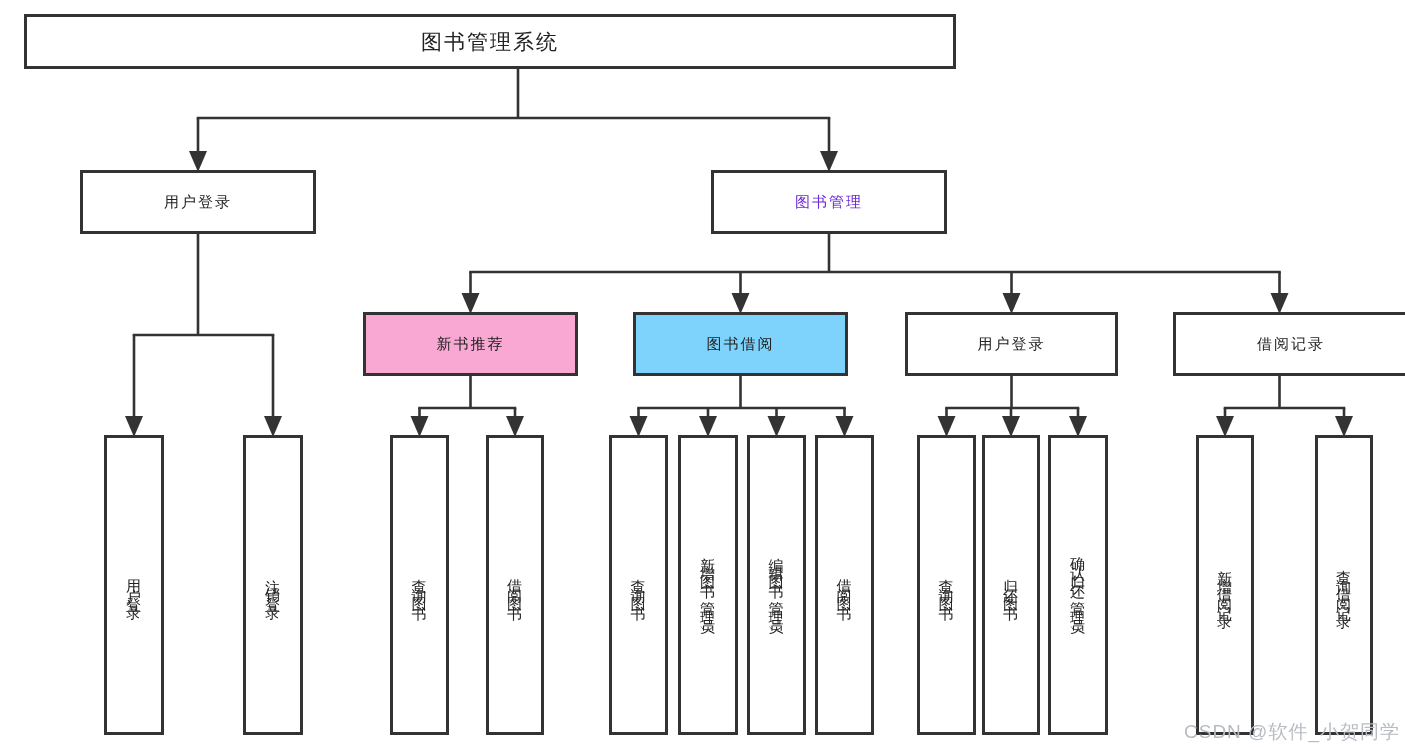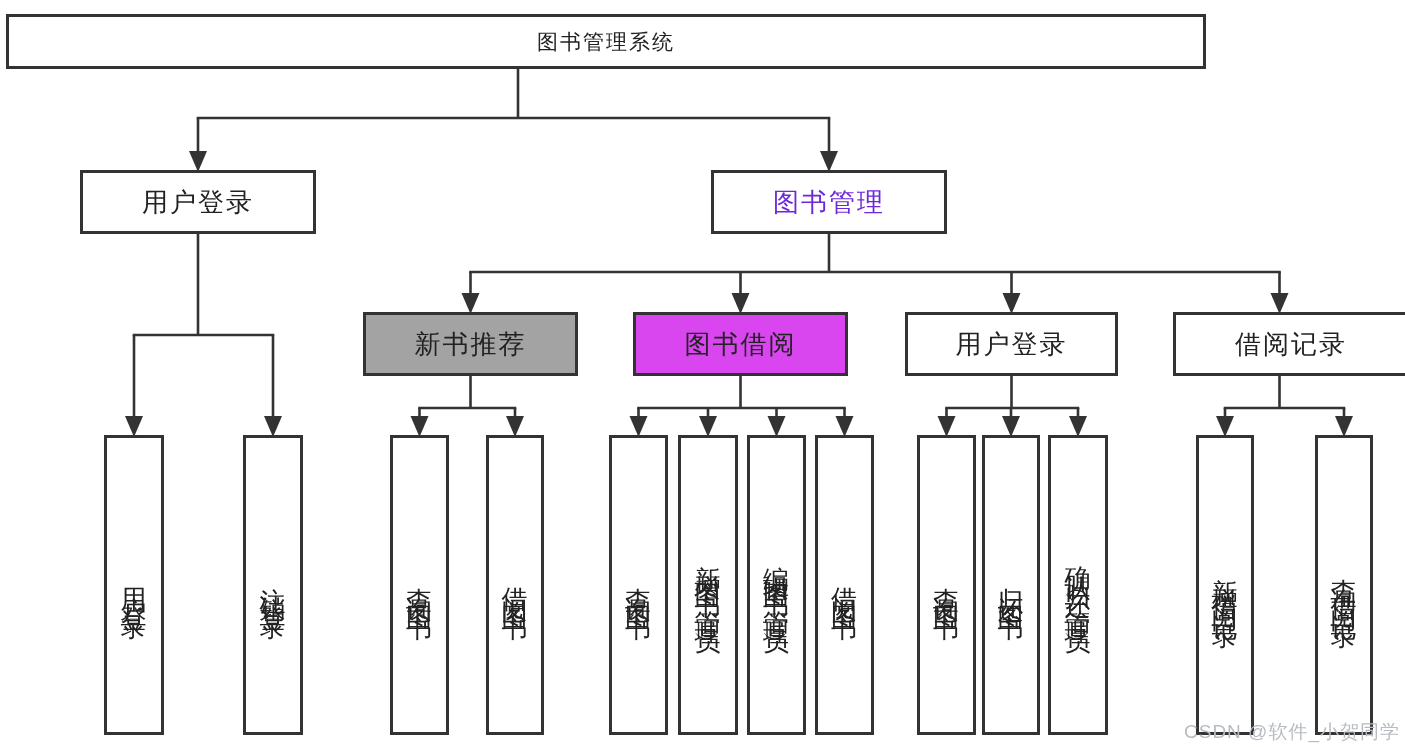--- a/index.html
+++ b/index.html
@@ -117,7 +117,7 @@
     </svg>
 
   <div id="watermark" style="color: rgb(183, 188, 194);">CSDN @软件_小贺同学</div>
-<div class="node h root" style="left: 6px; top: 14px; width: 1200px; height: 55px; border-color: rgb(51, 51, 51); background: rgb(255, 255, 255);">
+<div class="node h root" style="left: 24px; top: 14px; width: 932px; height: 55px; border-color: rgb(51, 51, 51); background: rgb(255, 255, 255);">
       <span class="lbl" style="color: rgb(34, 34, 34);">图书管理系统</span>
     </div>
     <div class="node h" style="left: 80px; top: 170px; width: 236px; height: 64px; border-color: rgb(51, 51, 51); background: rgb(255, 255, 255);">

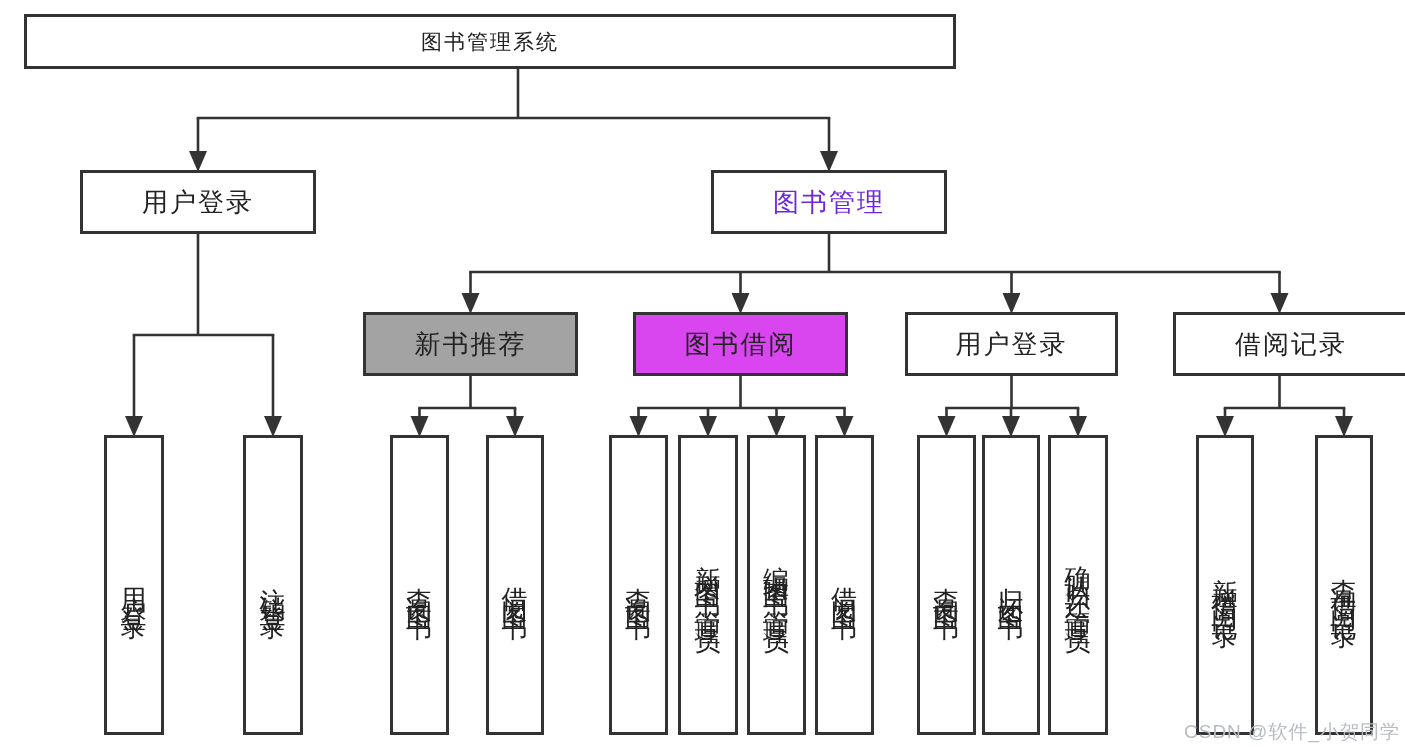--- a/index.html
+++ b/index.html
@@ -33,7 +33,7 @@
     color: #222222;
   }
   .node .lbl {
-    font-size: 26px;
+    font-size: 15px;
     letter-spacing: 2px;
     white-space: nowrap;
     color: #222222;

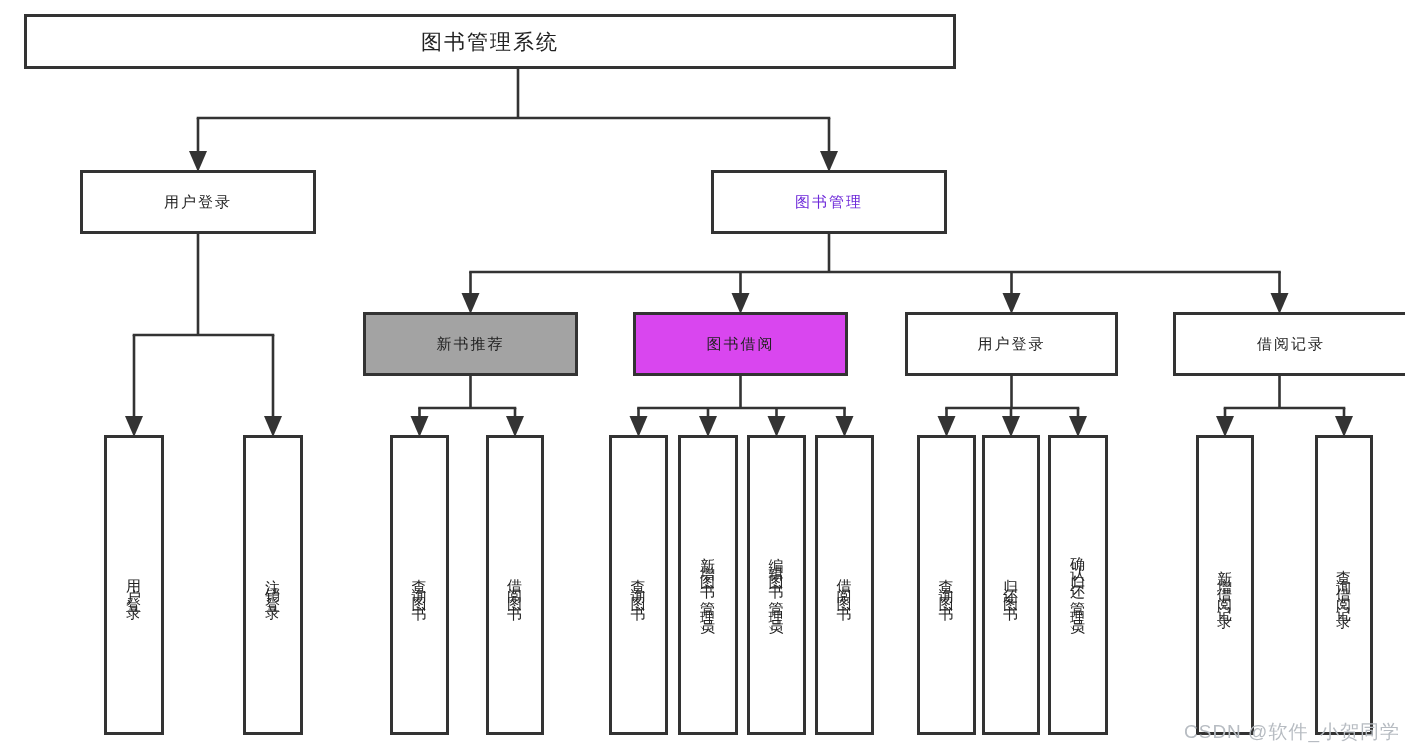--- a/index.html
+++ b/index.html
@@ -126,7 +126,7 @@
     <div class="node h" style="left: 711px; top: 170px; width: 236px; height: 64px; border-color: rgb(51, 51, 51); background: rgb(255, 255, 255);">
       <span class="lbl" style="color: #6d28d9;">图书管理</span>
     </div>
-    <div class="node h" style="left: 363px; top: 312px; width: 215px; height: 64px; border-color: rgb(51, 51, 51); background: #a3a3a3;">
+    <div class="node h" style="left: 363px; top: 312px; width: 215px; height: 64px; border-color: rgb(51, 51, 51); background: #f9a8d4;">
       <span class="lbl" style="color: rgb(34, 34, 34);">新书推荐</span>
     </div>
     <div class="node h" style="left: 633px; top: 312px; width: 215px; height: 64px; border-color: rgb(51, 51, 51); background: #d946ef;">

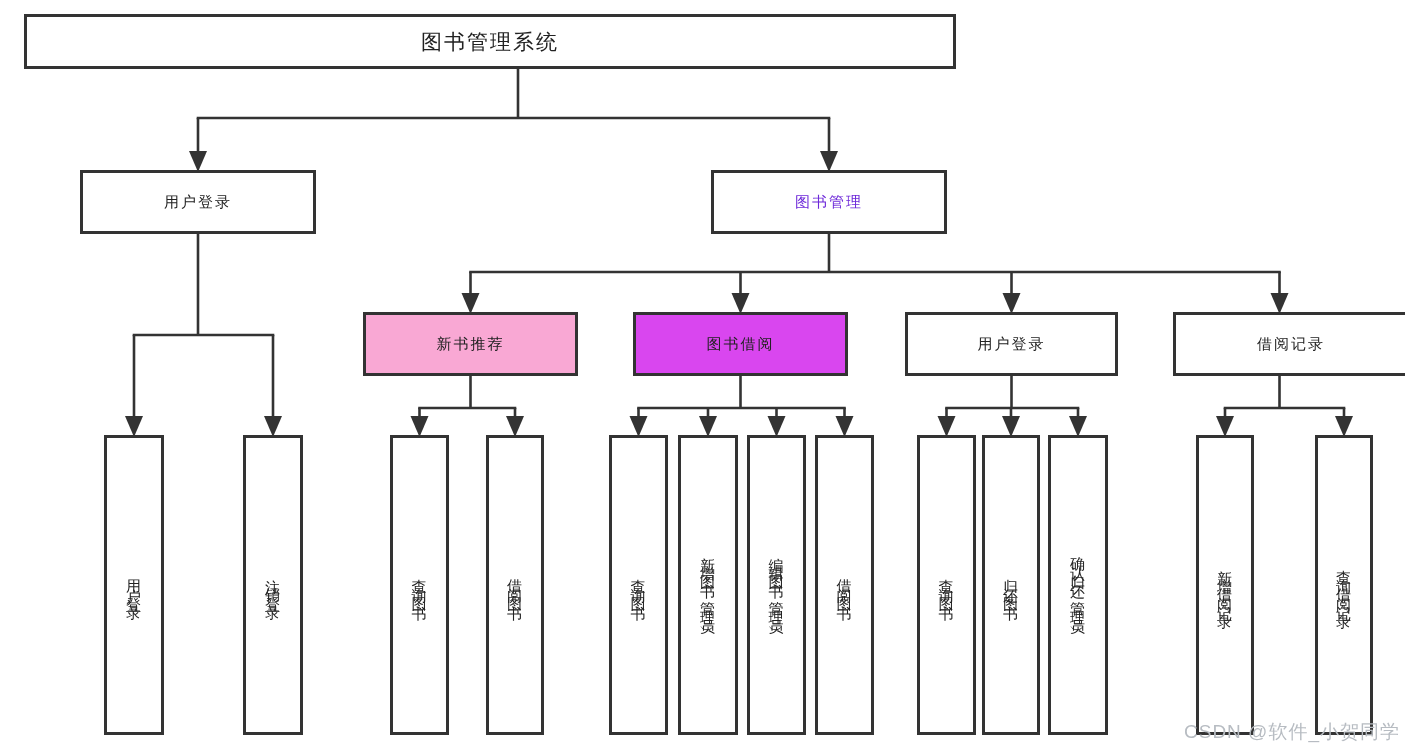--- a/index.html
+++ b/index.html
@@ -129,7 +129,7 @@
     <div class="node h" style="left: 363px; top: 312px; width: 215px; height: 64px; border-color: rgb(51, 51, 51); background: #f9a8d4;">
       <span class="lbl" style="color: rgb(34, 34, 34);">新书推荐</span>
     </div>
-    <div class="node h" style="left: 633px; top: 312px; width: 215px; height: 64px; border-color: rgb(51, 51, 51); background: #d946ef;">
+    <div class="node h" style="left: 633px; top: 312px; width: 215px; height: 64px; border-color: rgb(51, 51, 51); background: #7dd3fc;">
       <span class="lbl" style="color: rgb(34, 34, 34);">图书借阅</span>
     </div>
     <div class="node h" style="left: 905px; top: 312px; width: 213px; height: 64px; border-color: rgb(51, 51, 51); background: rgb(255, 255, 255);">

